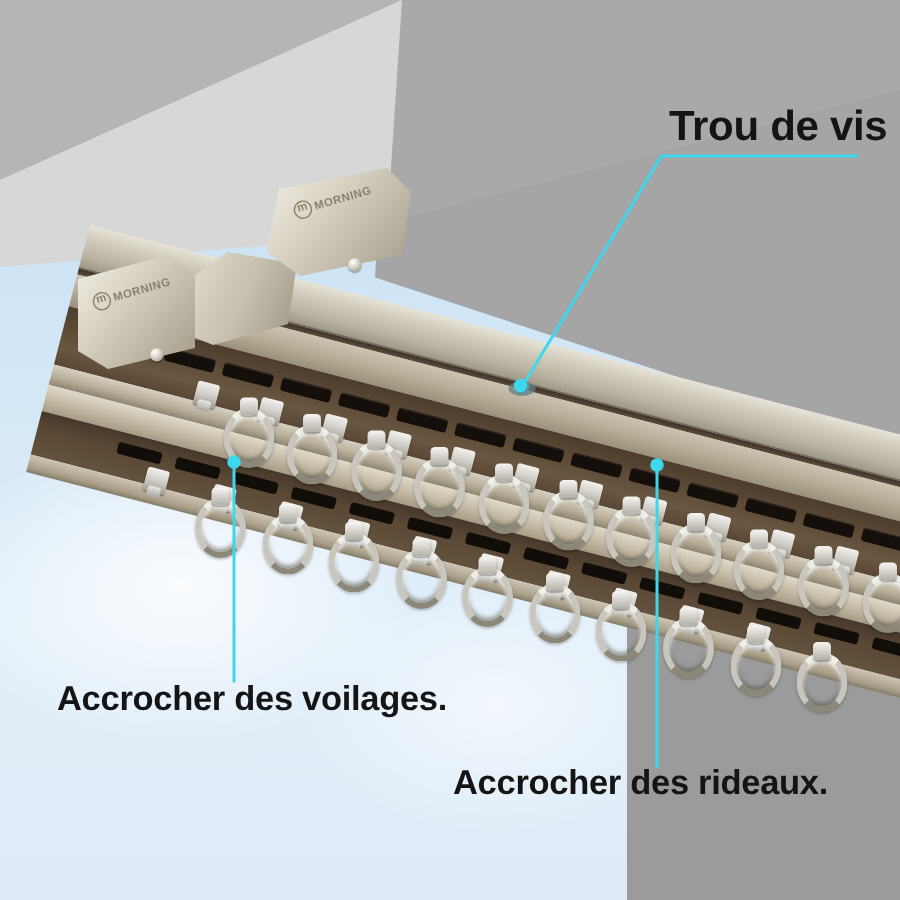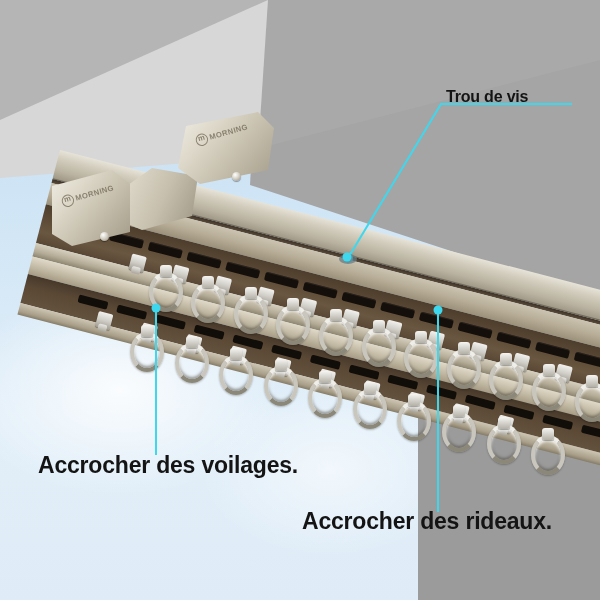--- a/index.html
+++ b/index.html
@@ -289,7 +289,7 @@
     white-space: nowrap;
     letter-spacing: -0.2px;
   }
-  #label-trou   { left: 446px; top: 88px;  font-size: 16px; }
+  #label-trou   { left: 446px; top: 68px;  font-size: 28px; }
   #label-voil   { left: 38px;  top: 452px; font-size: 23px; }
   #label-rid    { left: 302px; top: 508px; font-size: 23px; }
 

